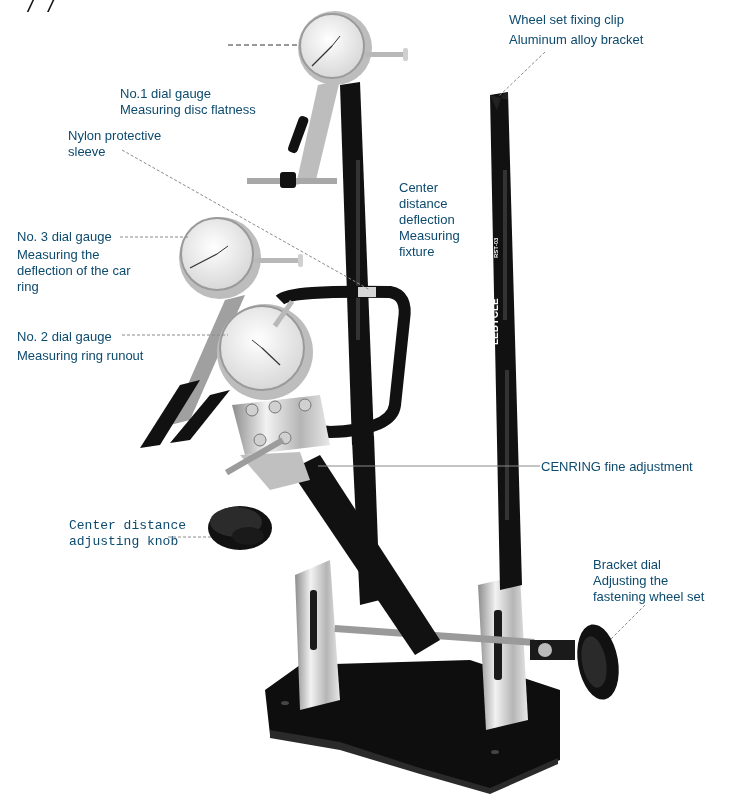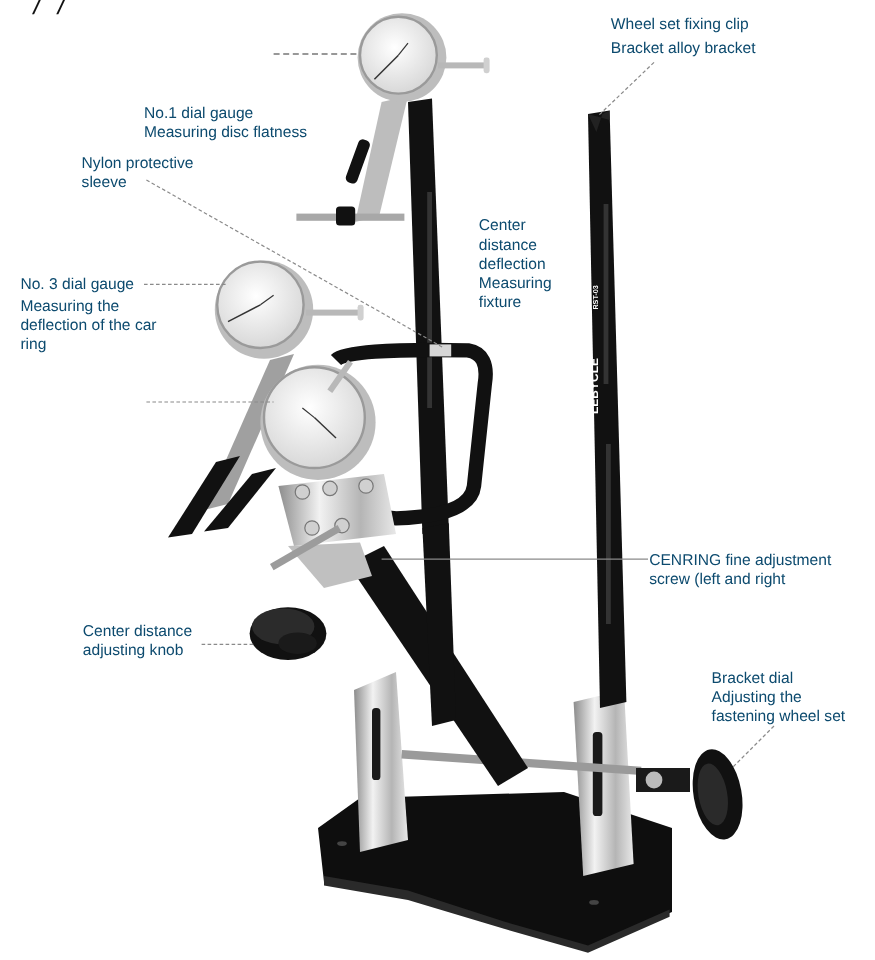--- a/index.html
+++ b/index.html
@@ -149,7 +149,7 @@
 
   <div class="label" style="left:509px; top:10px; line-height:20px;">
     <span class="ln">Wheel set fixing clip</span>
-    <span class="ln">Bracket alloy bracket</span>
+    <span class="ln">Aluminum alloy bracket</span>
   </div>
 
   <div class="label" style="left:399px; top:180px;">

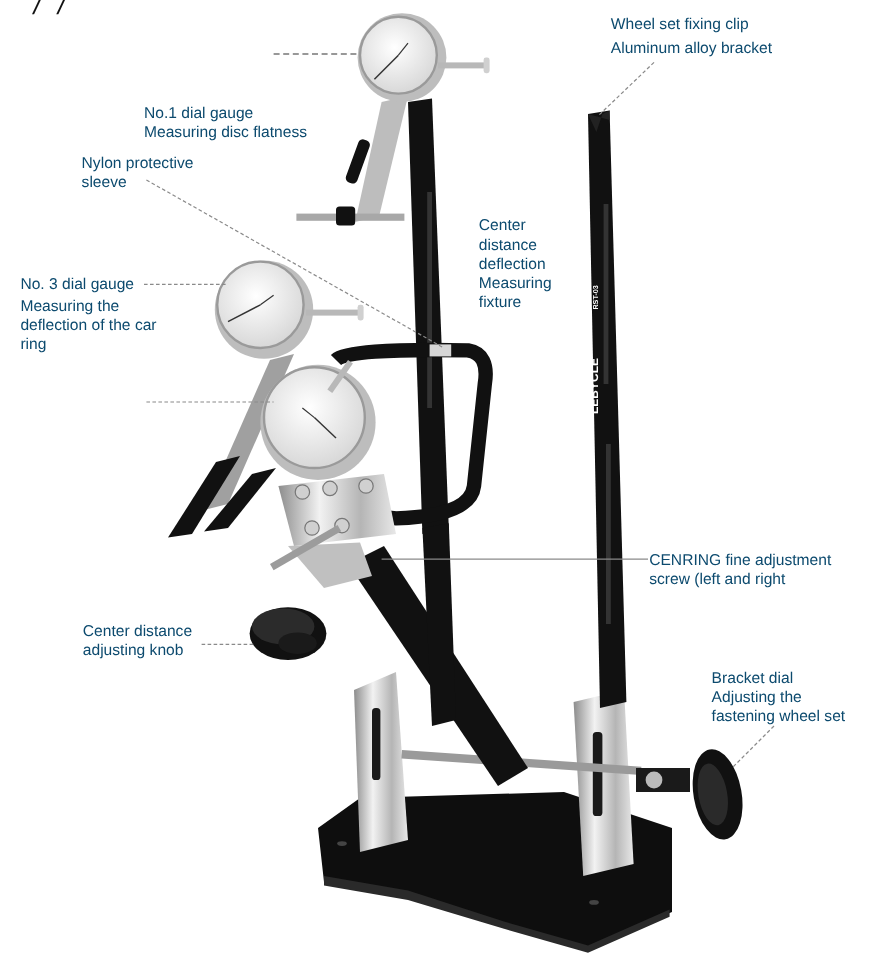--- a/index.html
+++ b/index.html
@@ -173,6 +173,7 @@
   </div>
 
   <div class="label" style="left:17px; top:327px; line-height:19px;">
+    <span class="ln">No. 2 dial gauge</span>
   </div>
 
   <div class="label" style="left:541px; top:459px;">

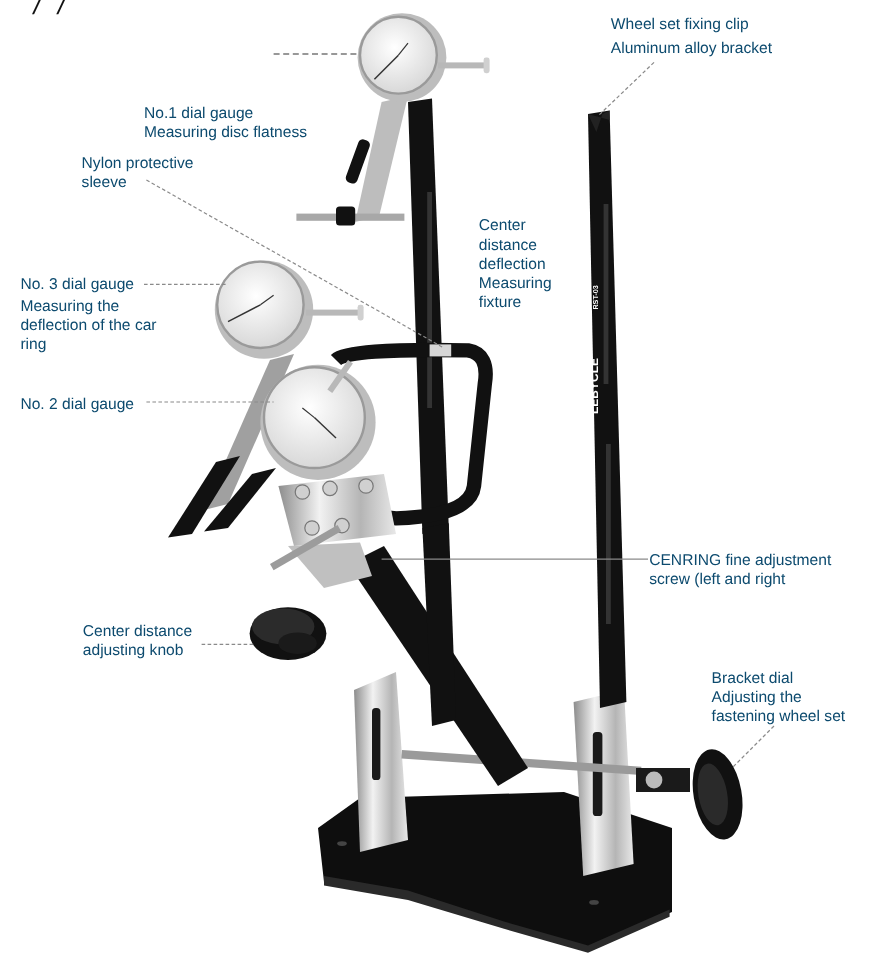--- a/index.html
+++ b/index.html
@@ -174,6 +174,7 @@
 
   <div class="label" style="left:17px; top:327px; line-height:19px;">
     <span class="ln">No. 2 dial gauge</span>
+    <span class="ln">Measuring ring runout</span>
   </div>
 
   <div class="label" style="left:541px; top:459px;">

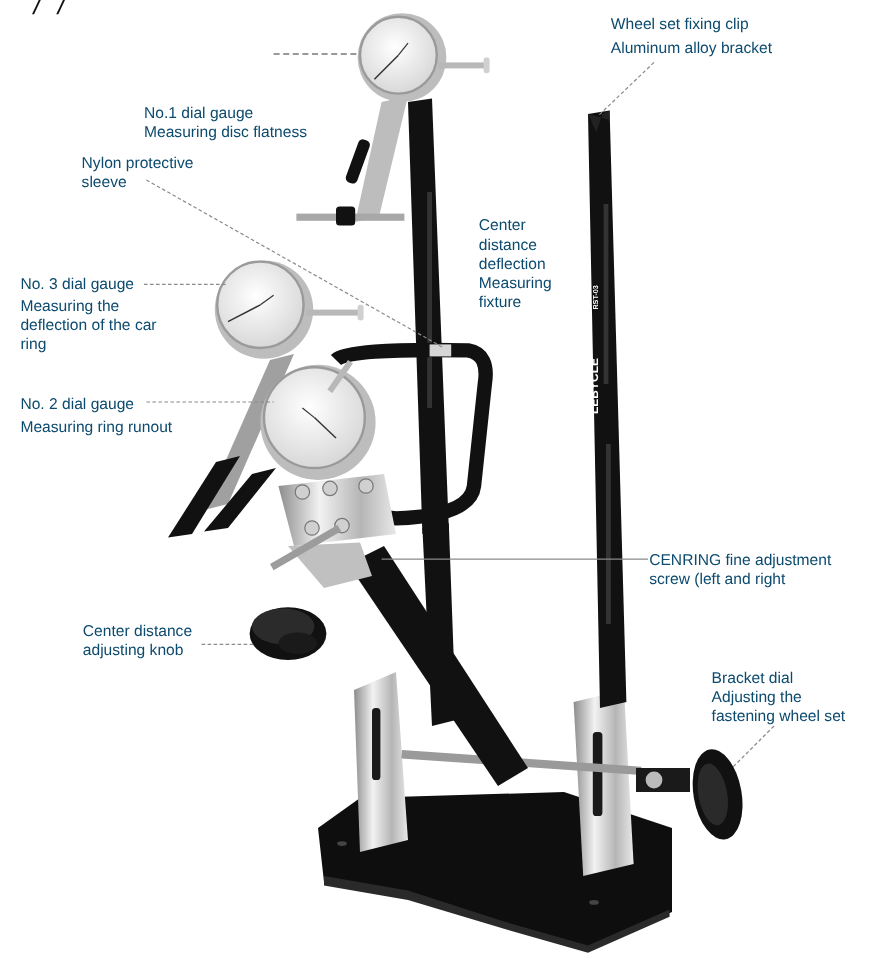--- a/index.html
+++ b/index.html
@@ -179,7 +179,6 @@
 
   <div class="label" style="left:541px; top:459px;">
     <span class="ln">CENRING fine adjustment</span>
-    <span class="ln">screw (left and right</span>
   </div>
 
   <div class="label" style="left:69px; top:518px;">

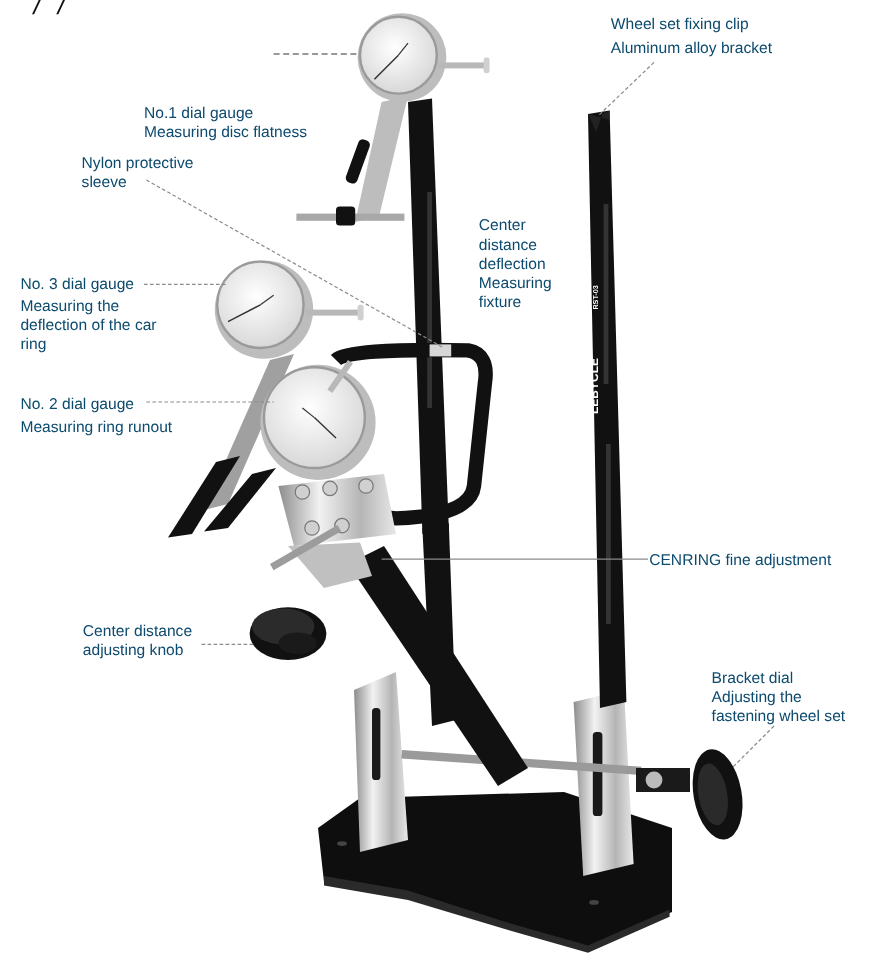--- a/index.html
+++ b/index.html
@@ -181,7 +181,7 @@
     <span class="ln">CENRING fine adjustment</span>
   </div>
 
-  <div class="label" style="left:69px; top:518px;">
+  <div class="label" style="left:69px; top:518px;font-family:Liberation Mono, monospace;">
     <span class="ln">Center distance</span>
     <span class="ln">adjusting knob</span>
   </div>

